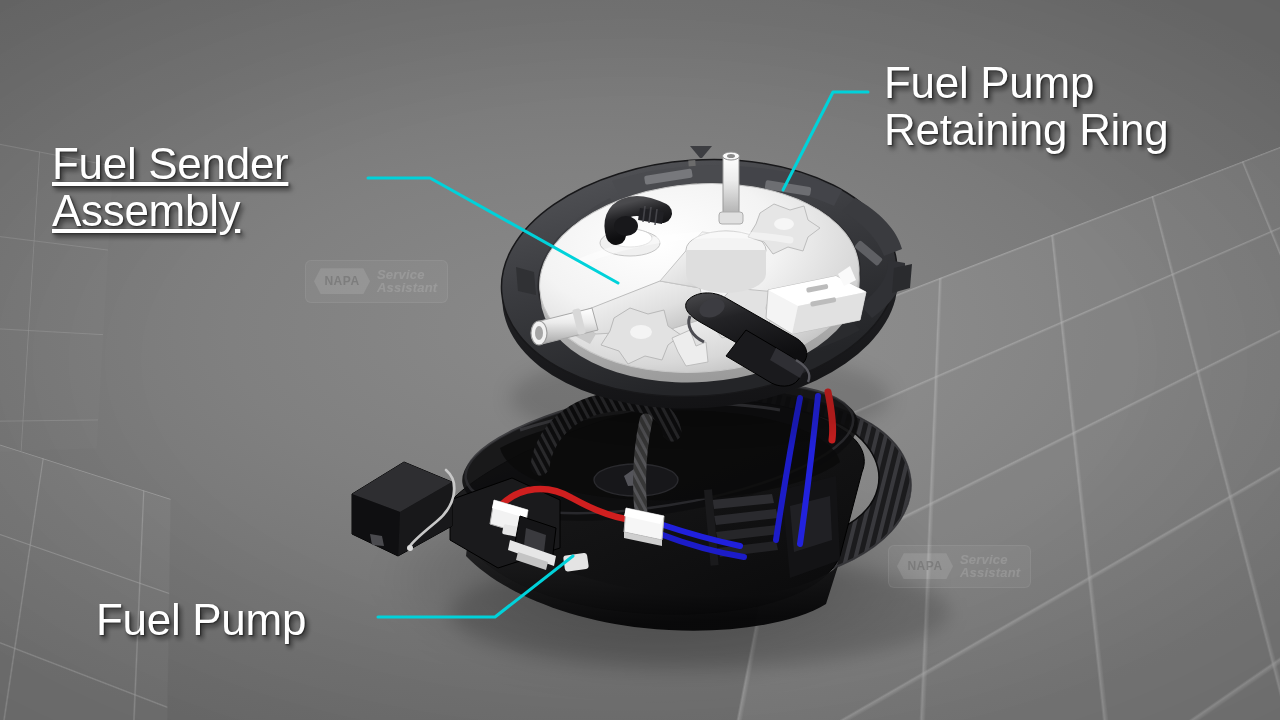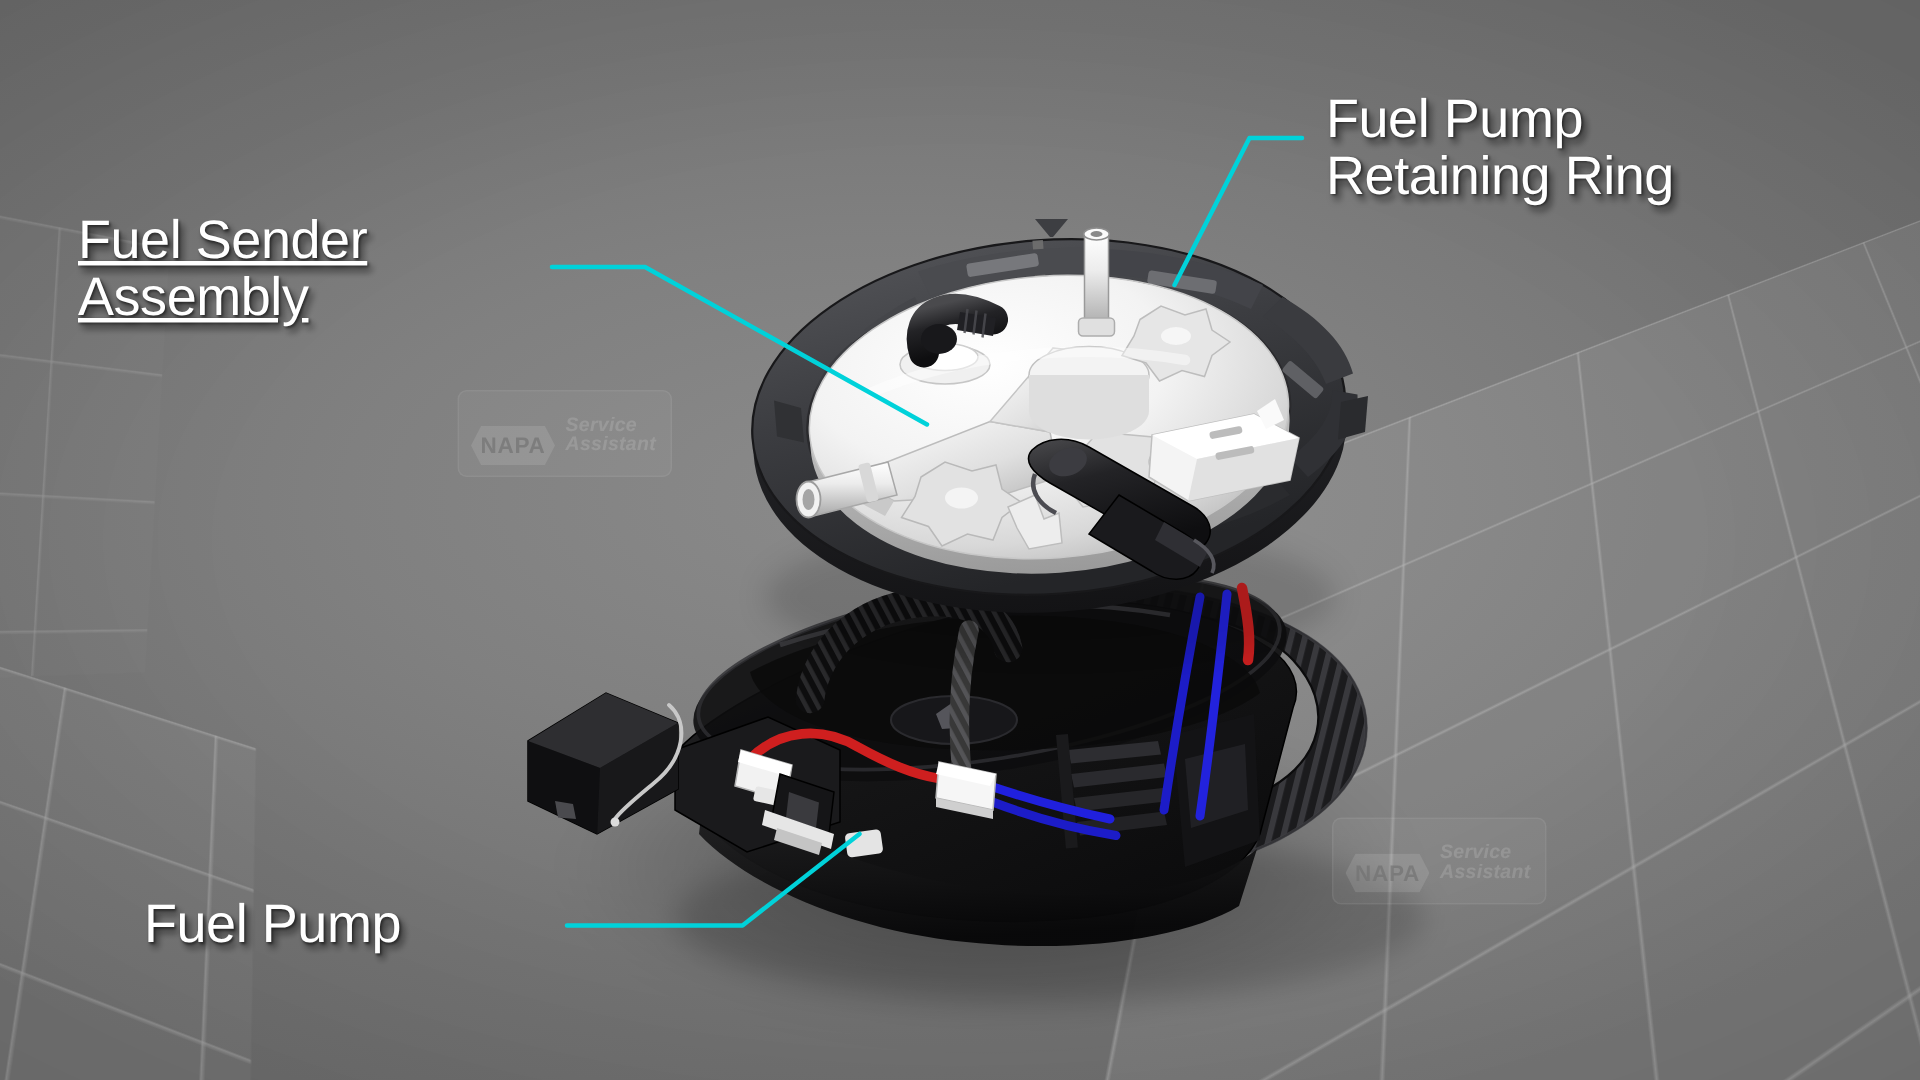--- a/index.html
+++ b/index.html
@@ -120,7 +120,7 @@
   .label {
     position: absolute;
     color: #ffffff;
-    font-size: 36px;
+    font-size: 44px;
     line-height: 1.06;
     font-weight: 400;
     letter-spacing: -0.3px;

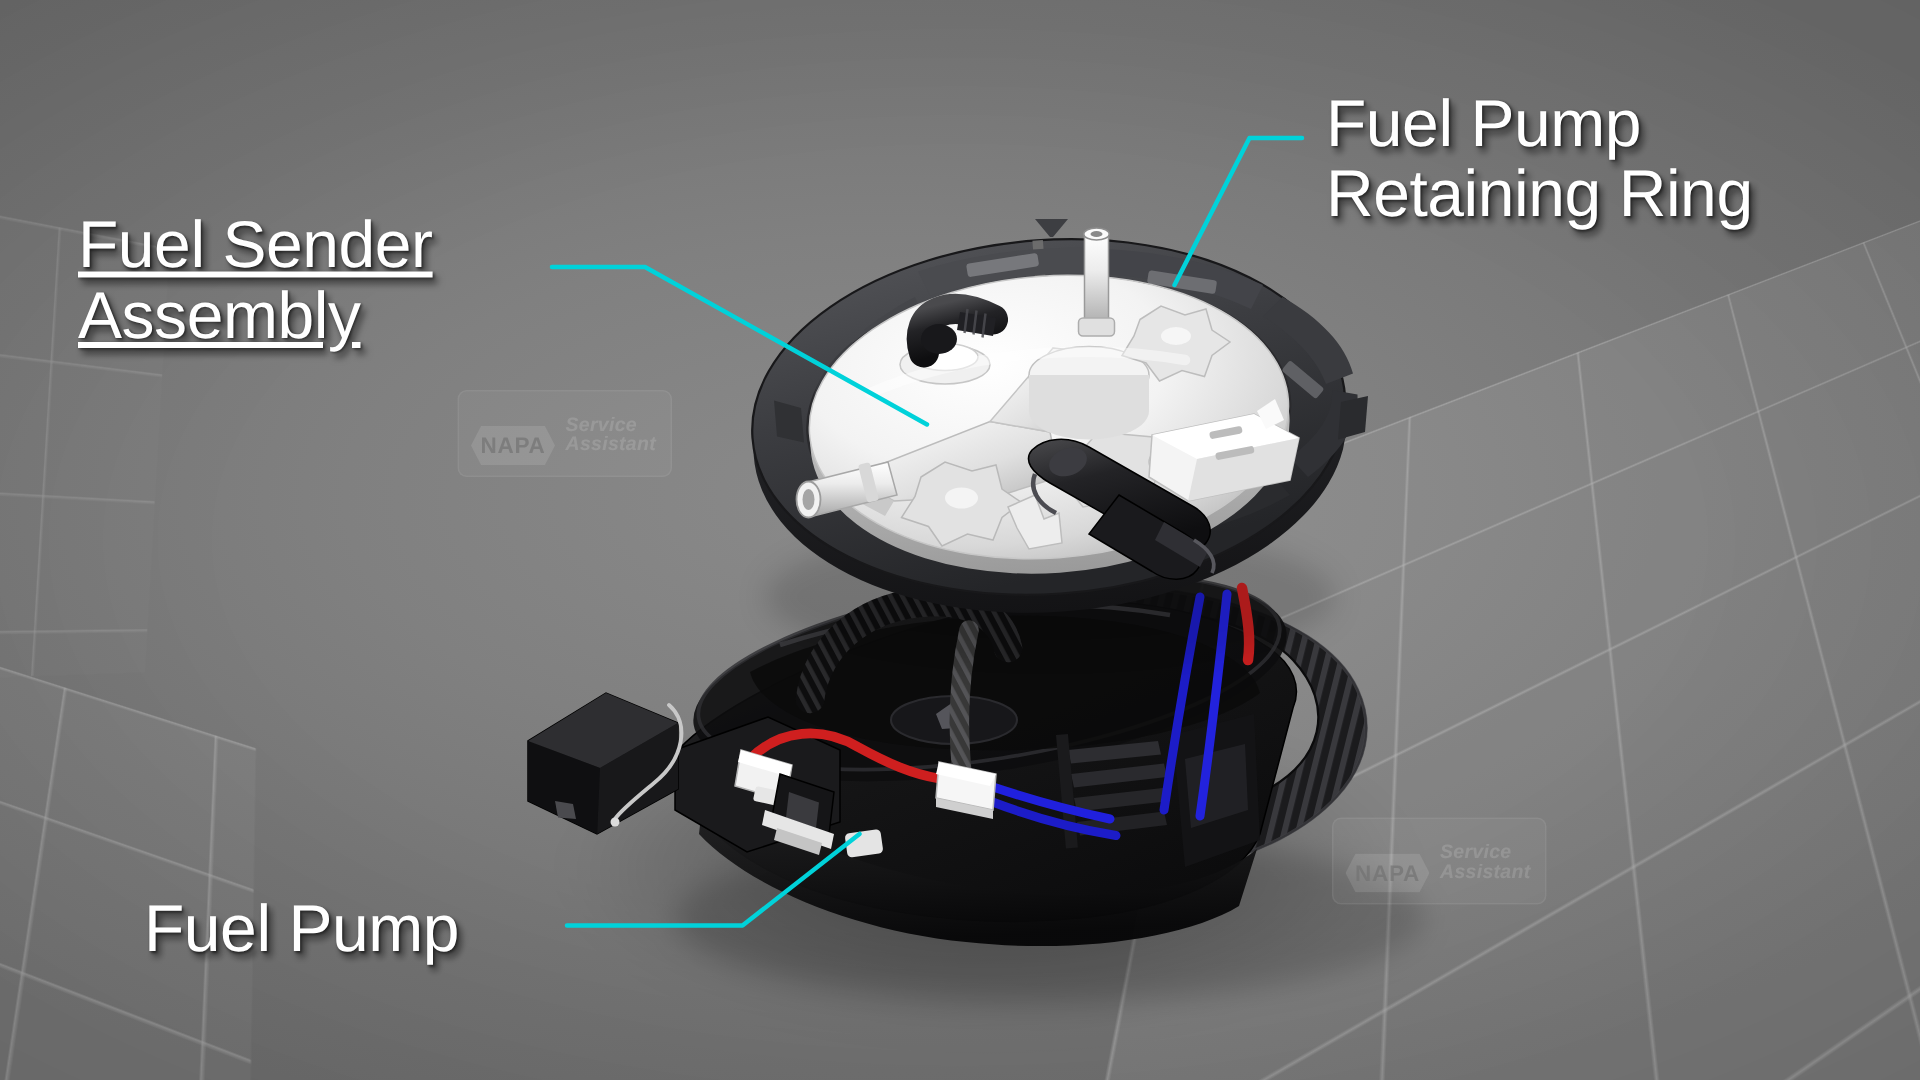--- a/index.html
+++ b/index.html
@@ -97,12 +97,11 @@
     display: flex; align-items: center; justify-content: center;
     background: rgba(255,255,255,0.13);
     clip-path: polygon(12% 0%, 88% 0%, 100% 50%, 88% 100%, 12% 100%, 0% 50%);
-    font-size: 15px;
+    font-size: 12px;
     font-weight: bold;
     letter-spacing: 0.5px;
     color: rgba(120,120,120,0.85);
     font-family: "Liberation Sans", sans-serif;
-    margin-top: 16px;
   }
   .wm-text {
     display: flex; flex-direction: column;

